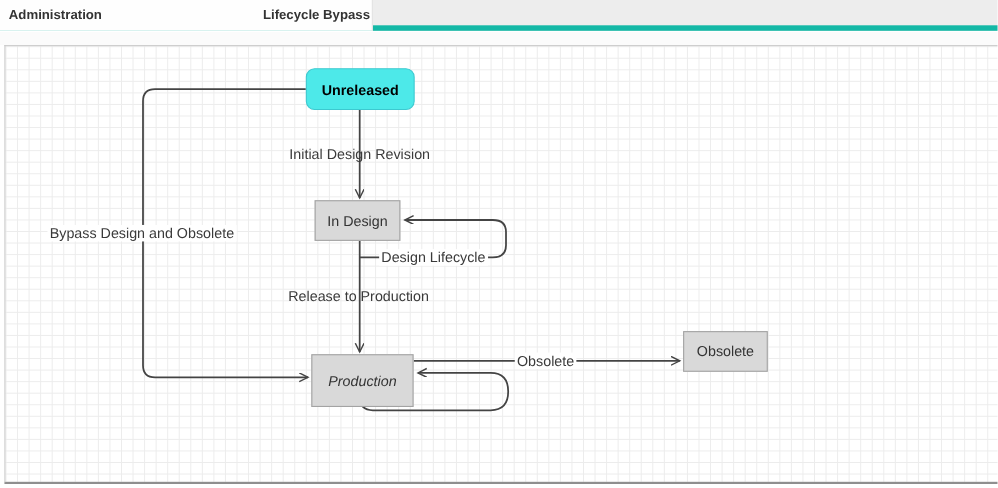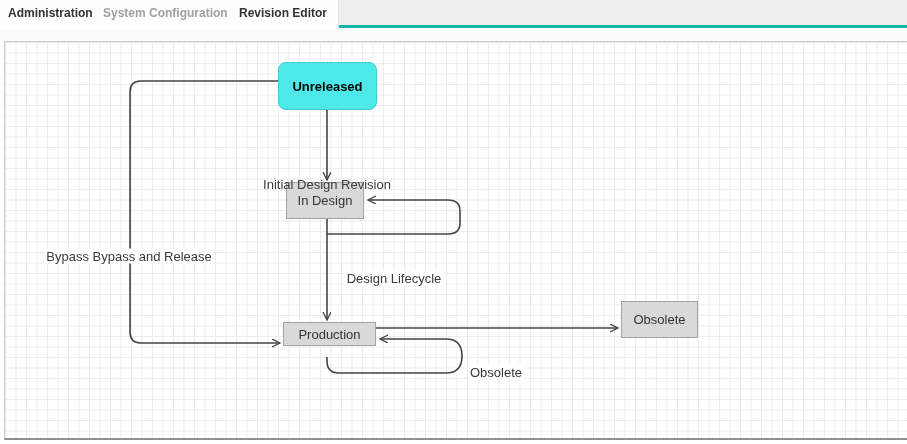--- a/index.html
+++ b/index.html
@@ -14,7 +14,7 @@
   .menubar {
     position: absolute; left: 0; top: 0; width: 907px; height: 28px;
     background: #ededed;
-    border-bottom: 3px solid #14b8a6;
+    border-bottom: 5px solid #14b8a6;
   }
   .menubar-white {
     position: absolute; left: 0; top: 0; width: 339px; height: 28px;

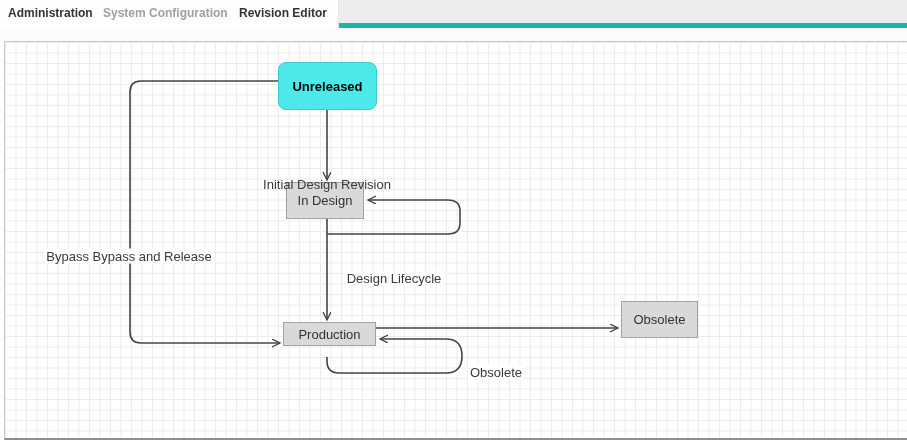--- a/index.html
+++ b/index.html
@@ -95,7 +95,6 @@
 <div class="menubar">
   <div class="menubar-white"></div>
   <span class="menu-item" id="mi-admin">Administration</span>
-  <span class="menu-item disabled" id="mi-sysconf">System Configuration</span>
   <span class="menu-item" id="mi-lifecycle">Revision Editor</span>
 </div>
 

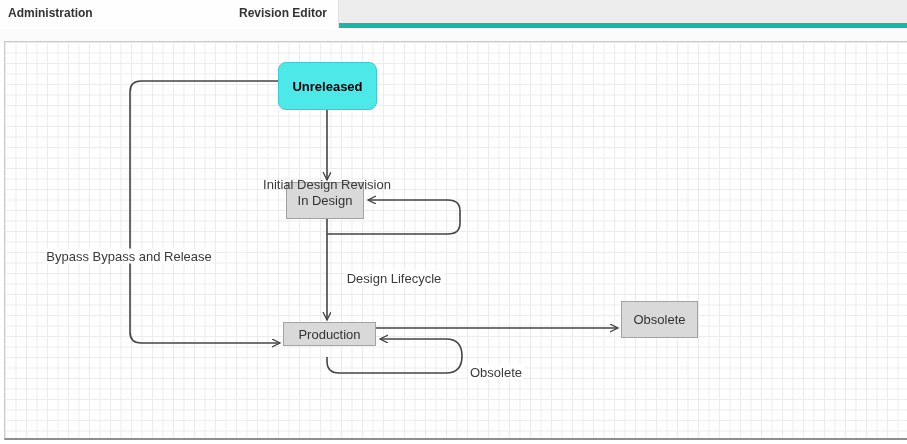--- a/index.html
+++ b/index.html
@@ -95,7 +95,7 @@
 <div class="menubar">
   <div class="menubar-white"></div>
   <span class="menu-item" id="mi-admin">Administration</span>
-  <span class="menu-item" id="mi-lifecycle">Revision Editor</span>
+  <span class="menu-item" id="mi-lifecycle">Lifecycle Bypass</span>
 </div>
 
 <div class="subband"></div>

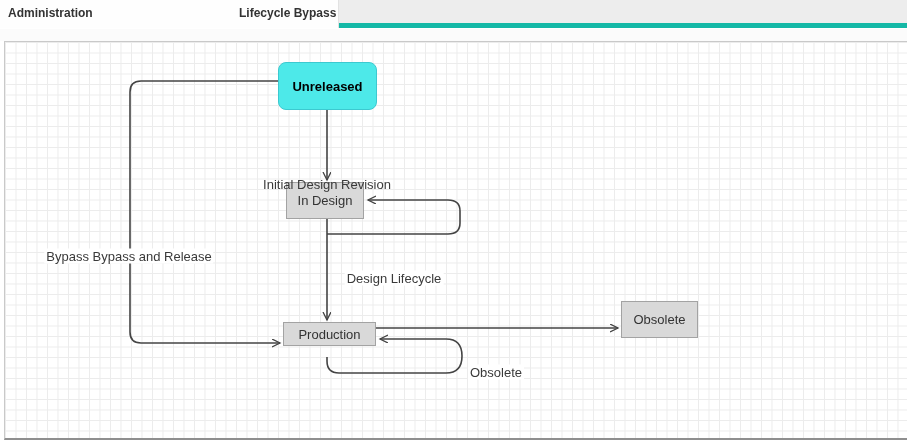--- a/index.html
+++ b/index.html
@@ -66,7 +66,7 @@
     border-radius: 8px;
     font-weight: bold; color: #000000;
   }
-  #st-unreleased { left: 273px; top: 20px;  width: 99px; height: 48px; text-align: center; }
+  #st-unreleased { left: 273px; top: 20px;  width: 99px; height: 38px; text-align: center; }
   #st-indesign   { left: 281px; top: 140px; width: 78px; height: 37px; text-align: center; }
   #st-production { left: 278px; top: 280px; width: 93px; height: 24px; }
   #st-obsolete   { left: 616px; top: 259px; width: 77px; height: 37px; }

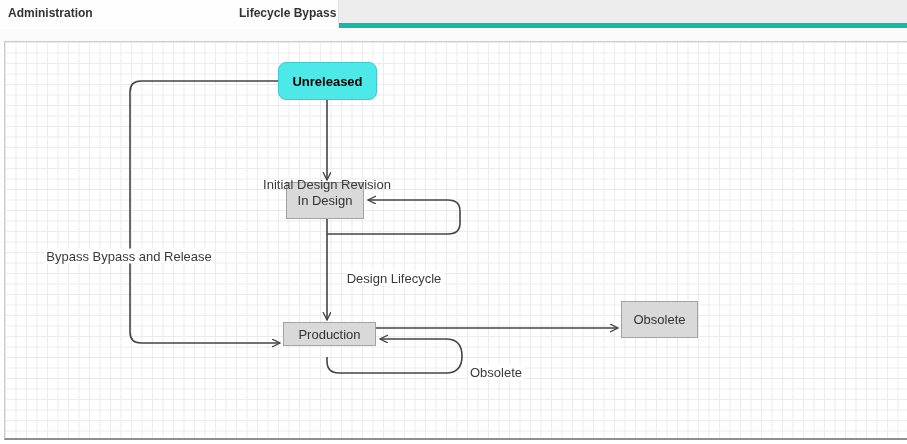--- a/index.html
+++ b/index.html
@@ -80,7 +80,6 @@
     padding: 0 2px;
     white-space: nowrap;
     cursor: default;
-    margin-top: 44px;
   }
   #tl-initial    { left: 322px; top: 98px;  background: transparent; }
   #tl-design     { left: 389px; top: 192px; }

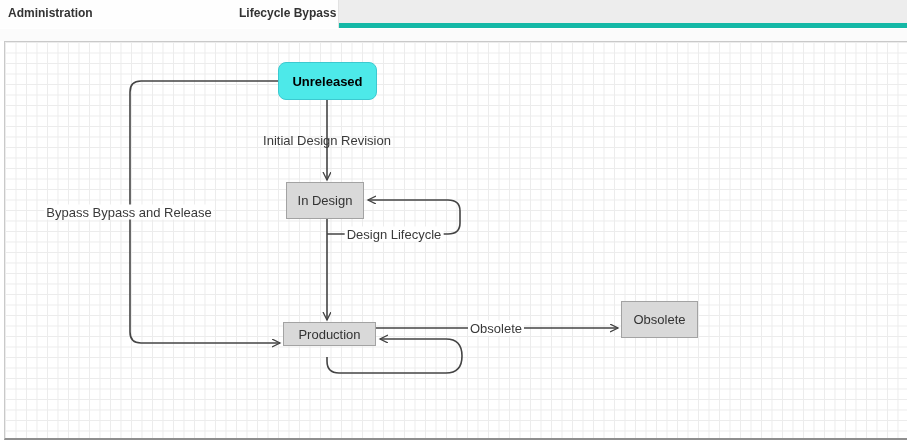--- a/index.html
+++ b/index.html
@@ -130,7 +130,7 @@
 
   <div class="tlabel" id="tl-initial">Initial Design Revision</div>
   <div class="tlabel" id="tl-design">Design Lifecycle</div>
-  <div class="tlabel" id="tl-bypass">Bypass Bypass and Release</div>
+  <div class="tlabel" id="tl-bypass">Bypass Design and Obsolete</div>
   <div class="tlabel" id="tl-obsolete">Obsolete</div>
 </div>
 

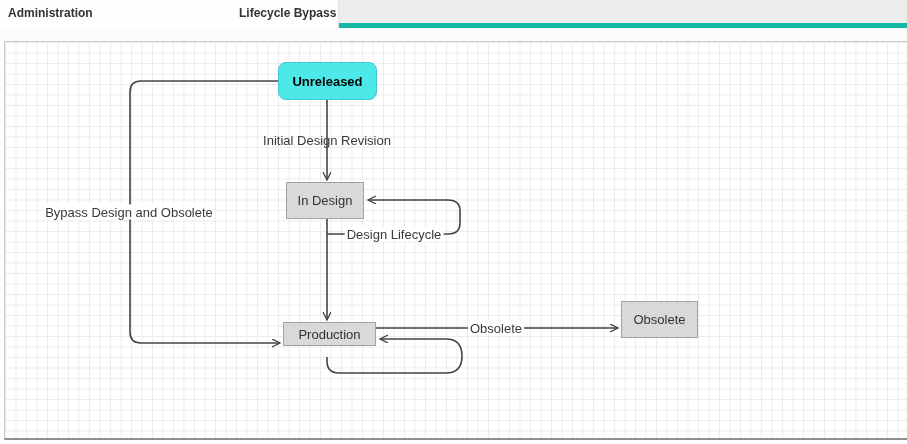--- a/index.html
+++ b/index.html
@@ -130,6 +130,7 @@
 
   <div class="tlabel" id="tl-initial">Initial Design Revision</div>
   <div class="tlabel" id="tl-design">Design Lifecycle</div>
+  <div class="tlabel" id="tl-release">Release to Production</div>
   <div class="tlabel" id="tl-bypass">Bypass Design and Obsolete</div>
   <div class="tlabel" id="tl-obsolete">Obsolete</div>
 </div>

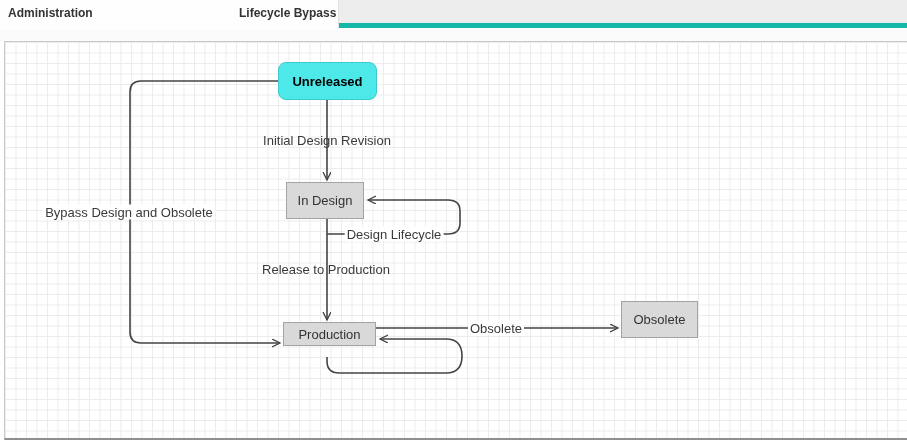--- a/index.html
+++ b/index.html
@@ -68,7 +68,7 @@
   }
   #st-unreleased { left: 273px; top: 20px;  width: 99px; height: 38px; text-align: center; }
   #st-indesign   { left: 281px; top: 140px; width: 78px; height: 37px; text-align: center; }
-  #st-production { left: 278px; top: 280px; width: 93px; height: 24px; }
+  #st-production { left: 278px; top: 280px; width: 93px; height: 48px; font-style: italic; }
   #st-obsolete   { left: 616px; top: 259px; width: 77px; height: 37px; }
 
   

